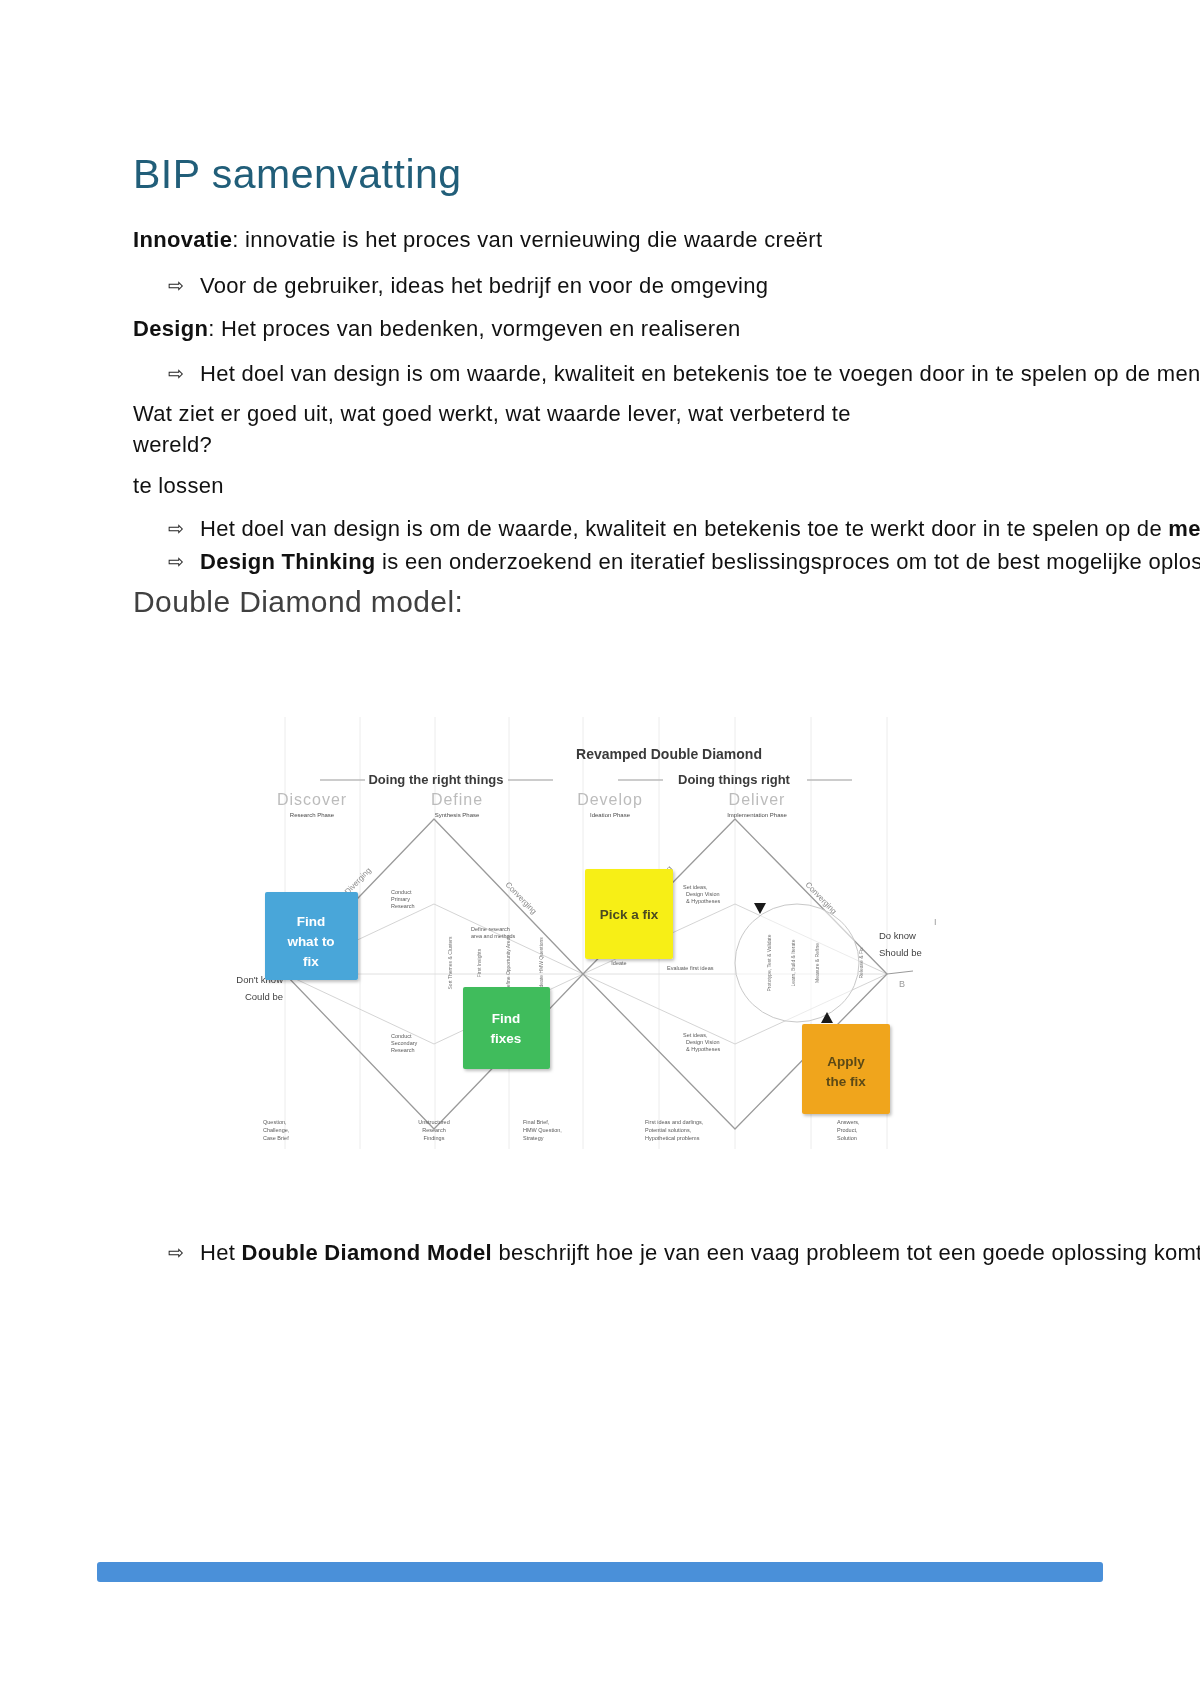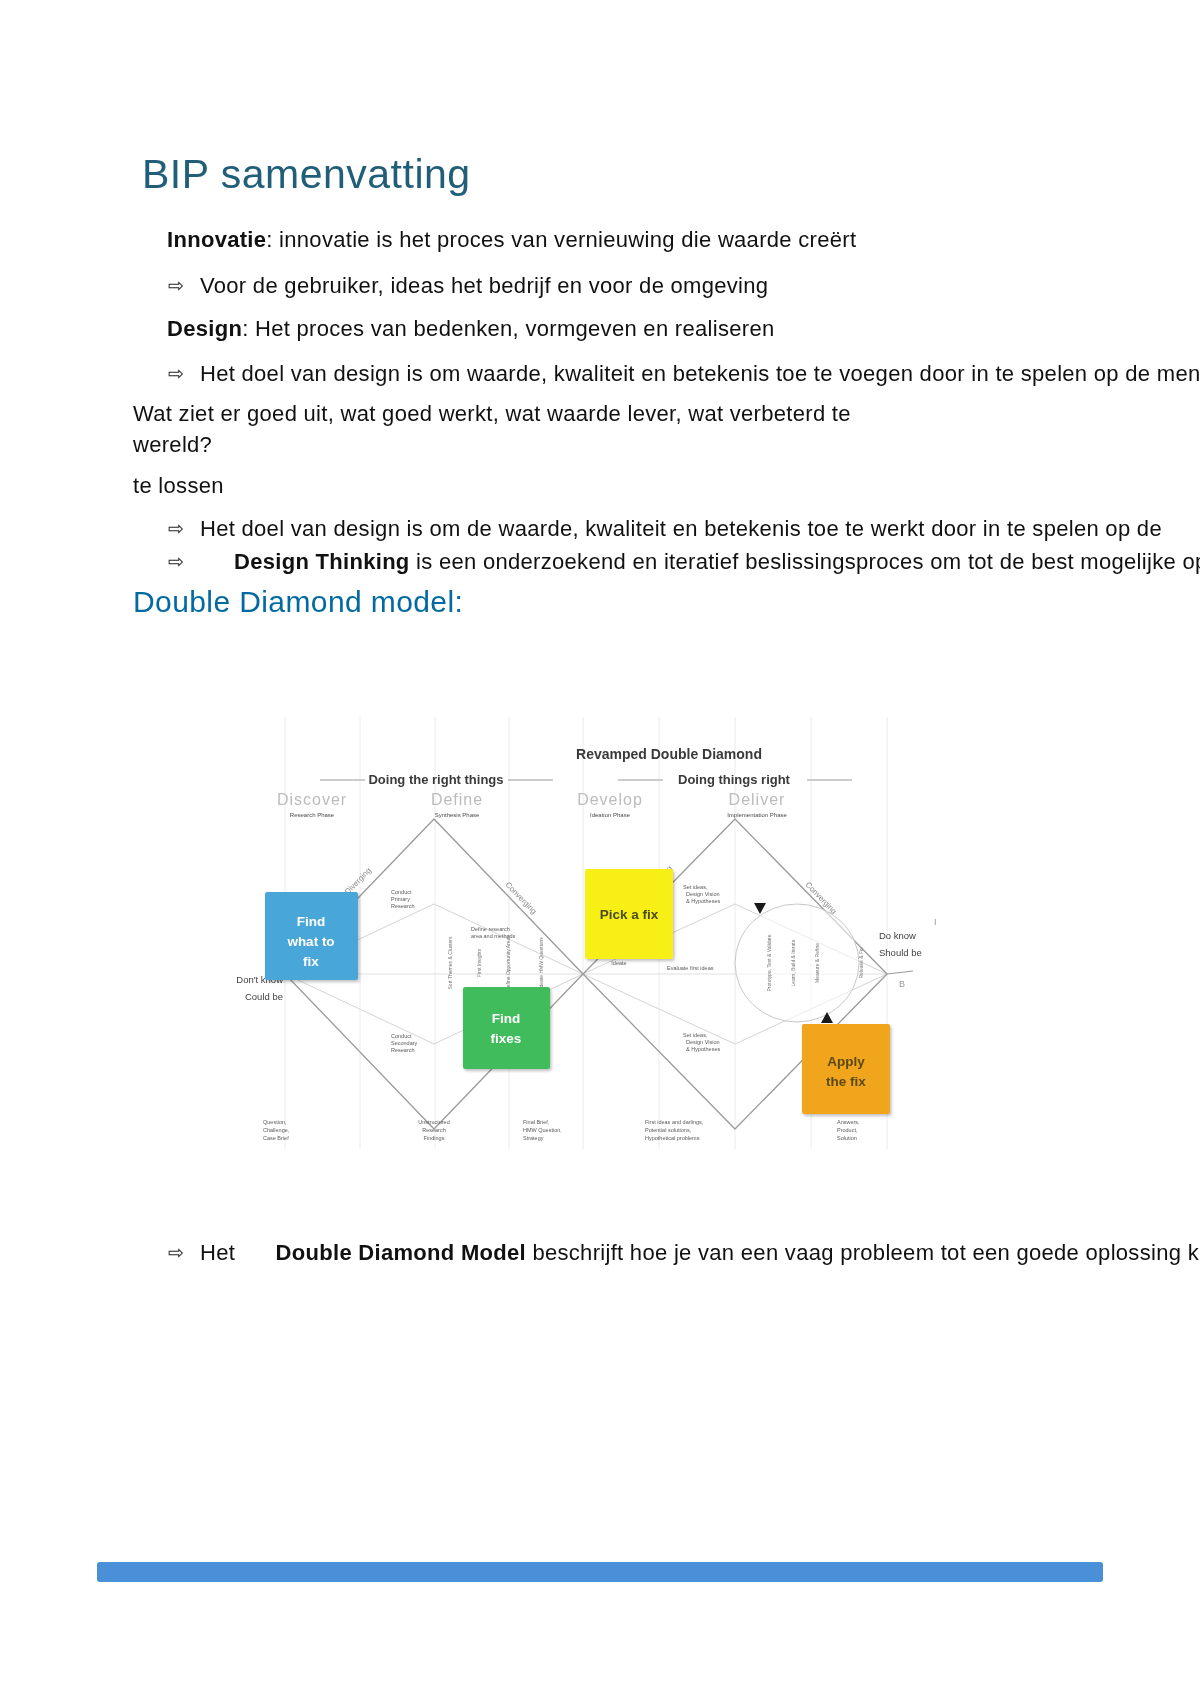--- a/index.html
+++ b/index.html
@@ -5,7 +5,7 @@
   html,body{margin:0;padding:0;background:#ffffff;}
   body{width:1200px;height:1696px;position:relative;font-family:"Liberation Sans",sans-serif;color:#111;overflow:hidden;}
   .content{position:absolute;left:133px;top:0;width:960px;}
-  h1.doc-title{font-size:41px;font-weight:400;color:#215e79;line-height:44px;margin:152px 0 0 9px;letter-spacing:.5px;}
+  h1.doc-title{font-size:41px;font-weight:400;color:#215e79;line-height:44px;margin:152px 0 0 0;letter-spacing:.5px;}
   h2.doc-sub{font-size:30px;font-weight:400;color:#0369a1;line-height:34px;margin:8px 0 0 0;letter-spacing:.4px;}
   .para{font-size:22px;line-height:31px;letter-spacing:.3px;white-space:nowrap;}
   .para .ln{display:block;}

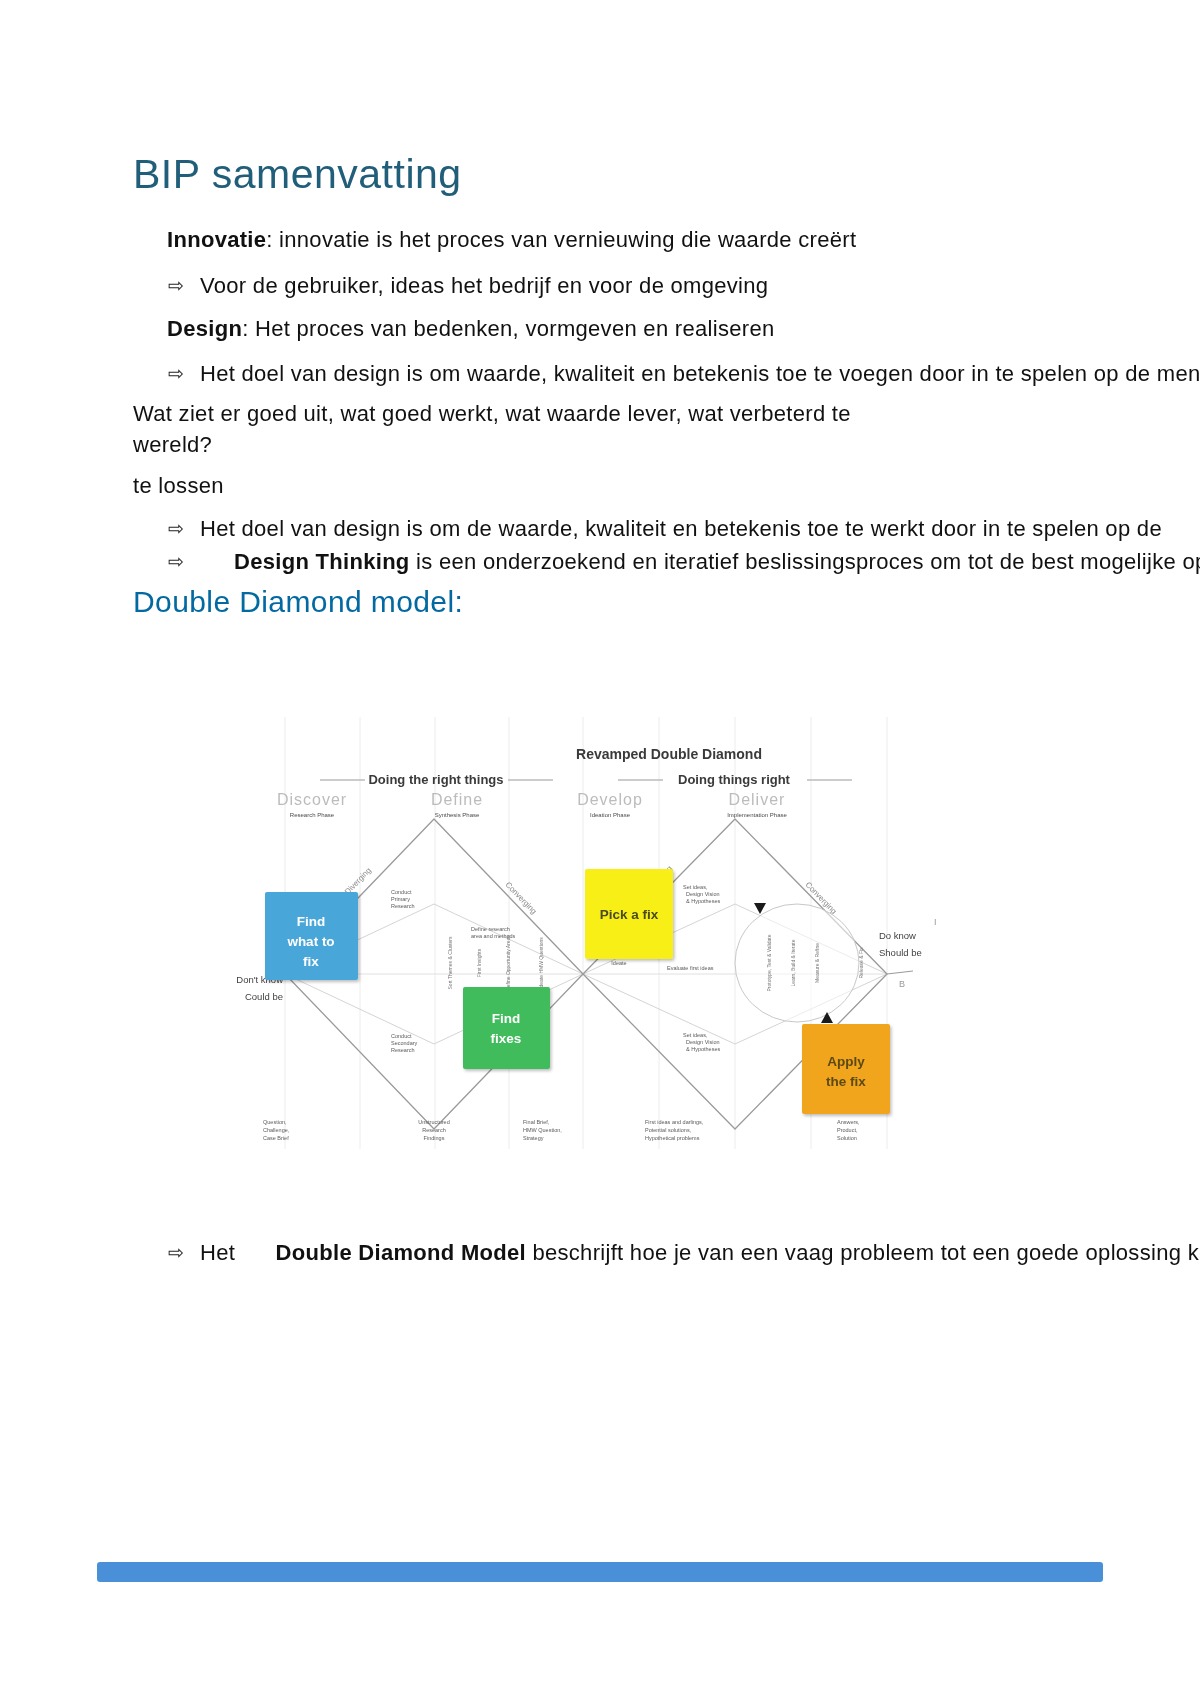--- a/index.html
+++ b/index.html
@@ -14,7 +14,7 @@
   .bullet .arr{width:32px;flex:0 0 32px;font-size:19px;color:#222;line-height:31px;}
   .bullet .btxt{white-space:nowrap;}
   .b1{margin-top:15px;} .b2{margin-top:14px;} .b3{margin-top:12px;} .b4{margin-top:2px;} .b5{margin-top:80px;}
-  b{font-weight:700;margin-left:34px;}
+  b{font-weight:700;}
   .figure{margin:48px 0 0 82px;width:730px;height:490px;}
   .figure svg{display:block;width:730px;height:490px;}
   .bottom-bar{position:absolute;left:97px;top:1562px;width:1006px;height:20px;background:#4a90d9;border-radius:3px;}

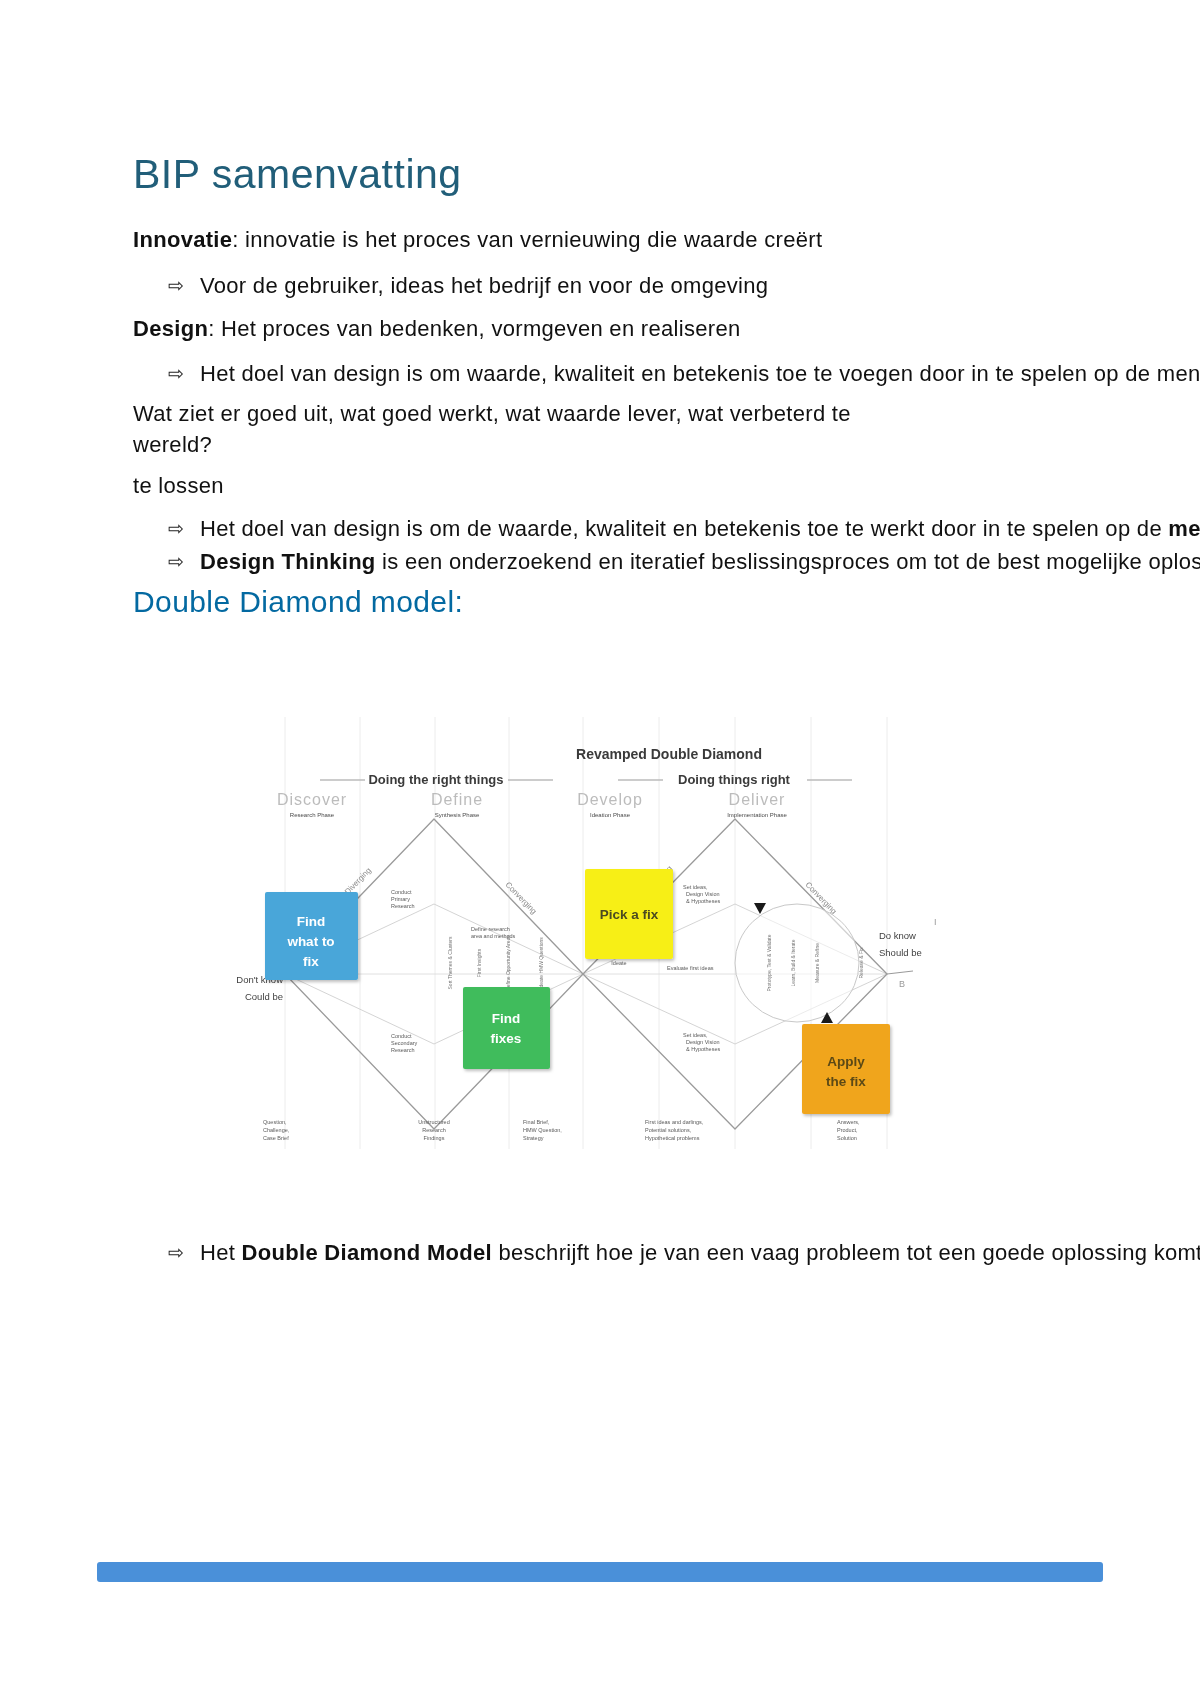--- a/index.html
+++ b/index.html
@@ -6,7 +6,7 @@
   body{width:1200px;height:1696px;position:relative;font-family:"Liberation Sans",sans-serif;color:#111;overflow:hidden;}
   .content{position:absolute;left:133px;top:0;width:960px;}
   h1.doc-title{font-size:41px;font-weight:400;color:#215e79;line-height:44px;margin:152px 0 0 0;letter-spacing:.5px;}
-  h2.doc-sub{font-size:30px;font-weight:400;color:#0369a1;line-height:34px;margin:8px 0 0 0;letter-spacing:.4px;}
+  h2.doc-sub{font-size:30px;font-weight:400;color:#404040;line-height:34px;margin:8px 0 0 0;letter-spacing:.4px;}
   .para{font-size:22px;line-height:31px;letter-spacing:.3px;white-space:nowrap;}
   .para .ln{display:block;}
   .p1{margin-top:28px;} .p2{margin-top:12px;} .p3{margin-top:9px;} .p4{margin-top:10px;}

